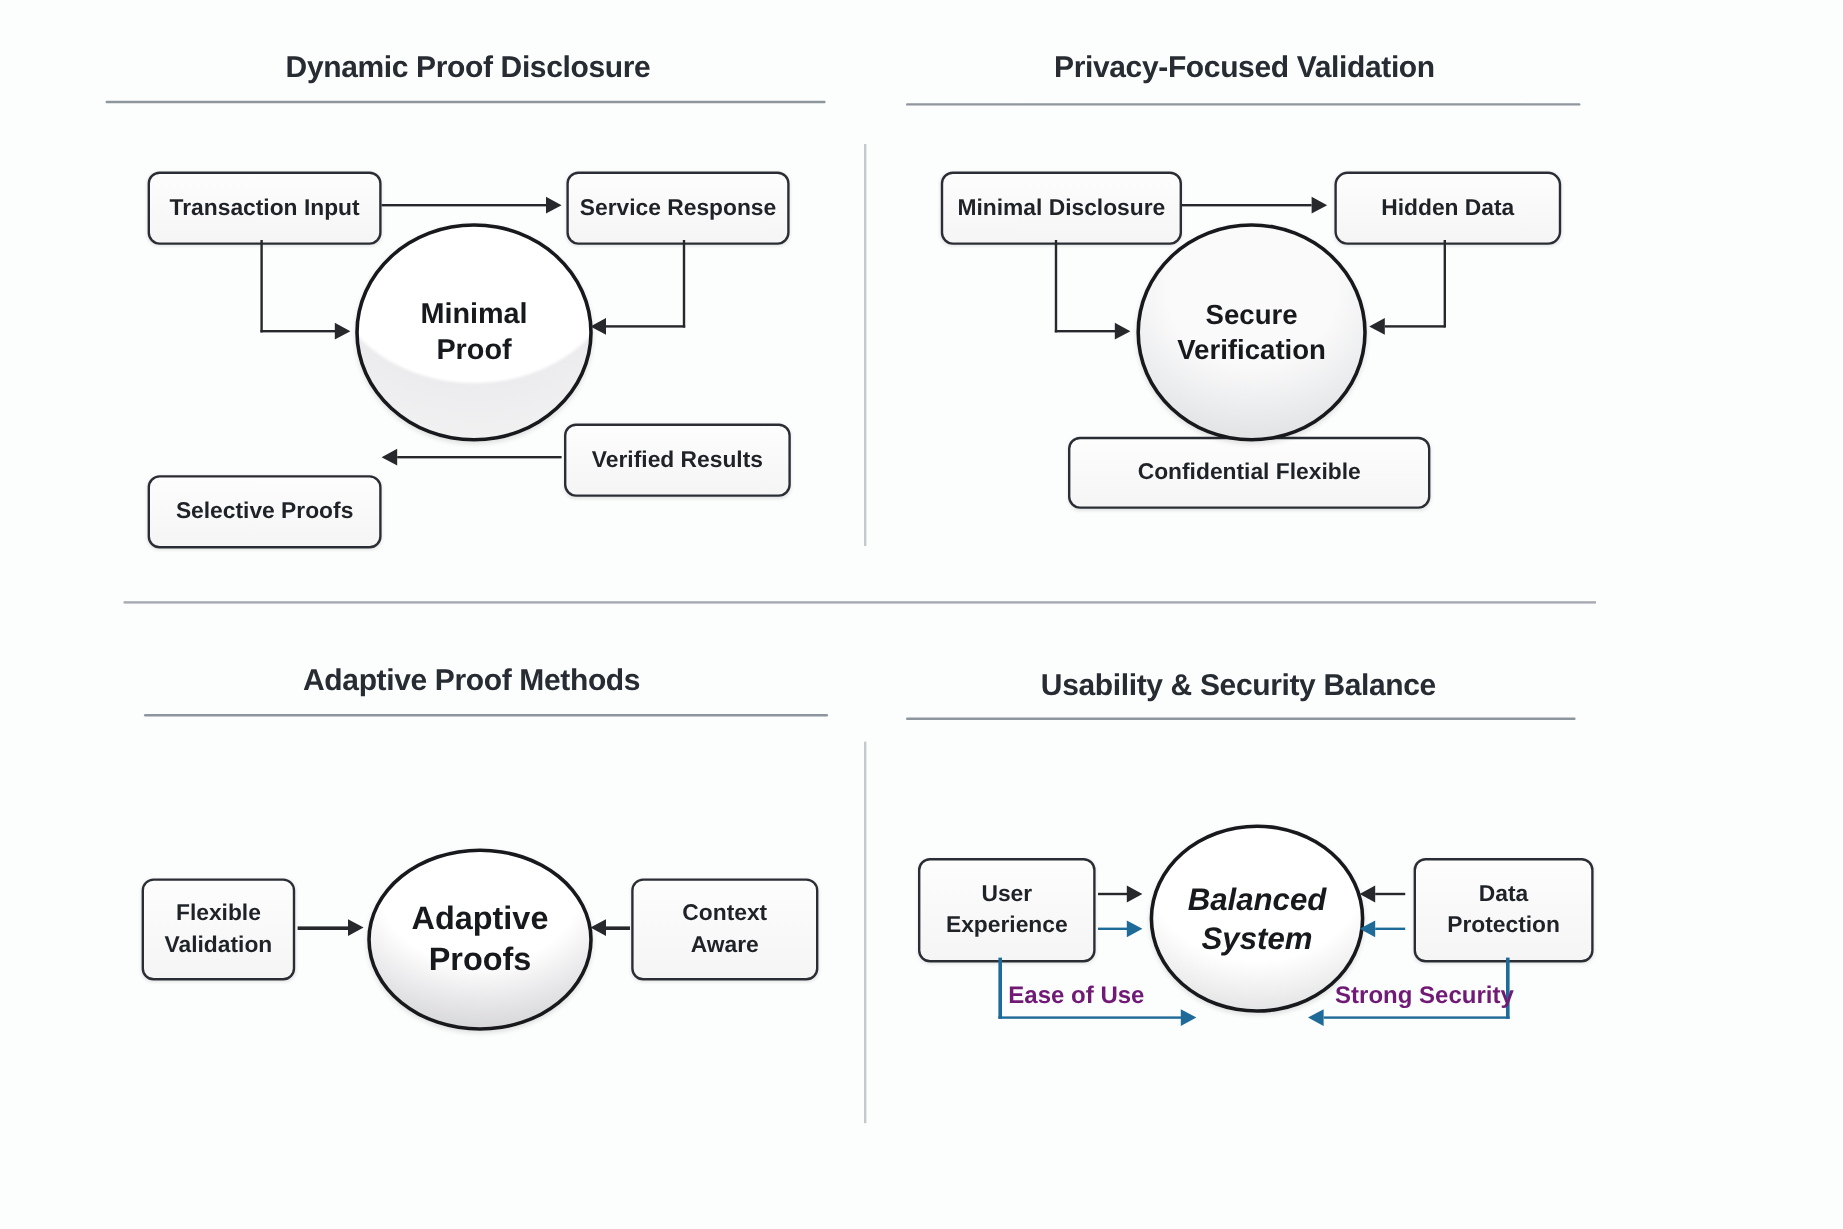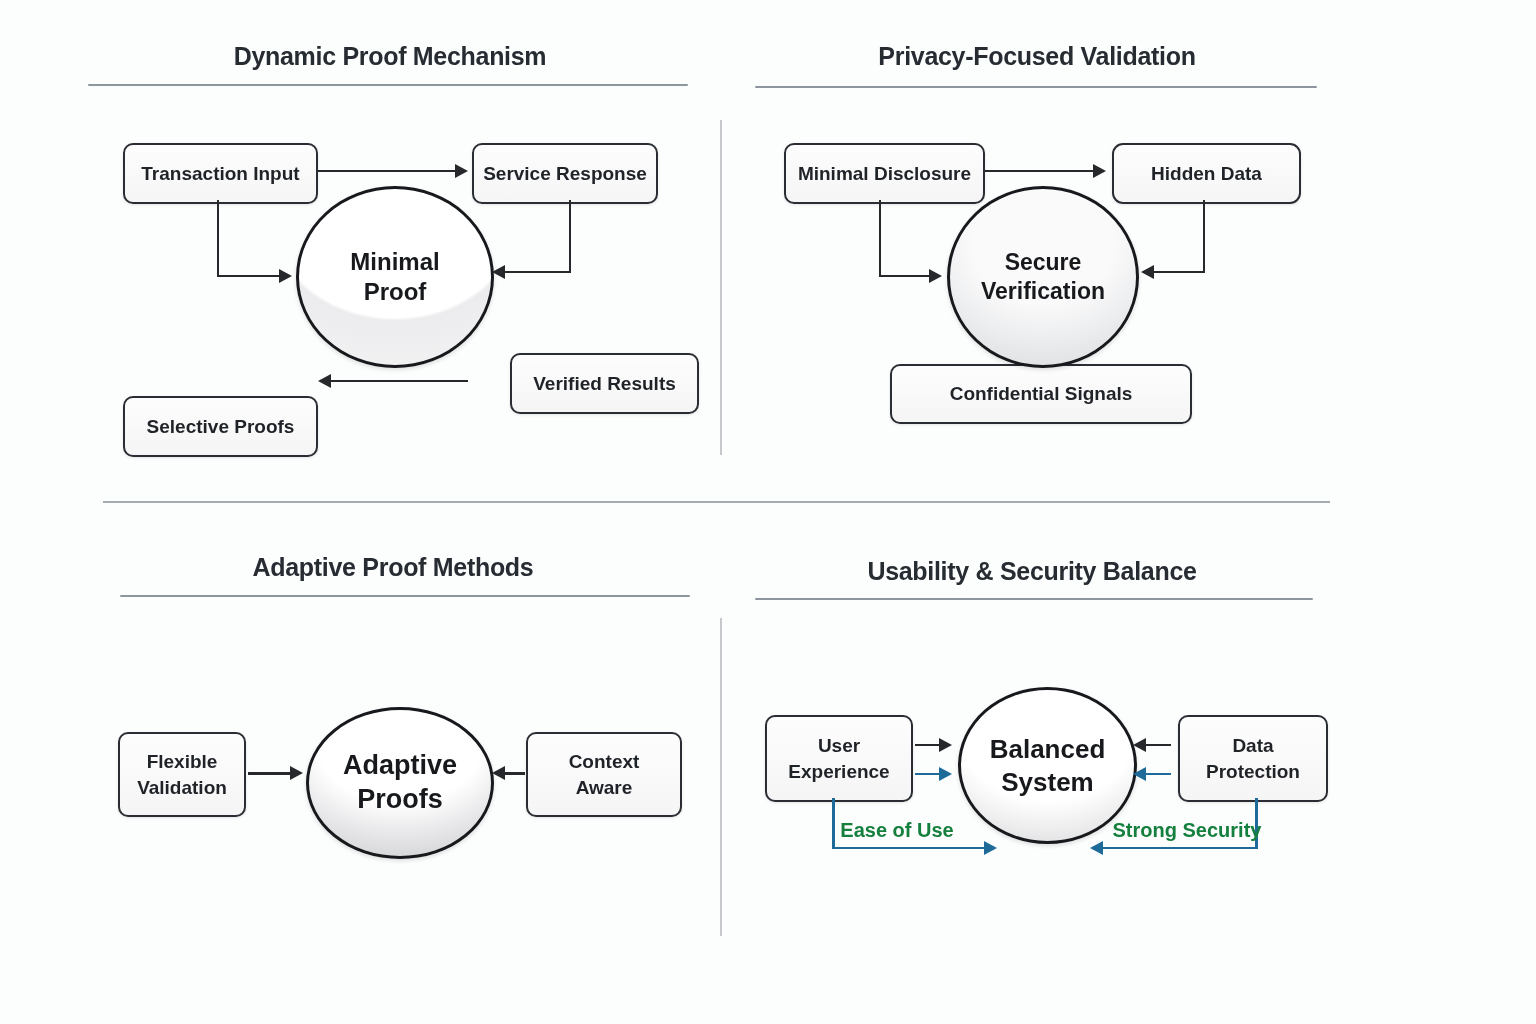--- a/index.html
+++ b/index.html
@@ -42,7 +42,7 @@
   <div class="vdiv" style="left:720px;top:618px;height:318px;"></div>
   <div class="hdiv" style="left:103px;top:501px;width:1227px;"></div>
 
-  <div class="qtitle" style="left:90px;top:42px;width:600px;">Dynamic Proof Mechanism</div>
+  <div class="qtitle" style="left:90px;top:42px;width:600px;">Dynamic Proof Disclosure</div>
   <div class="rule" style="left:88px;top:84px;width:600px;"></div>
 
   <div class="box" style="left:123px;top:143px;width:191px;height:57px;">Transaction Input</div>

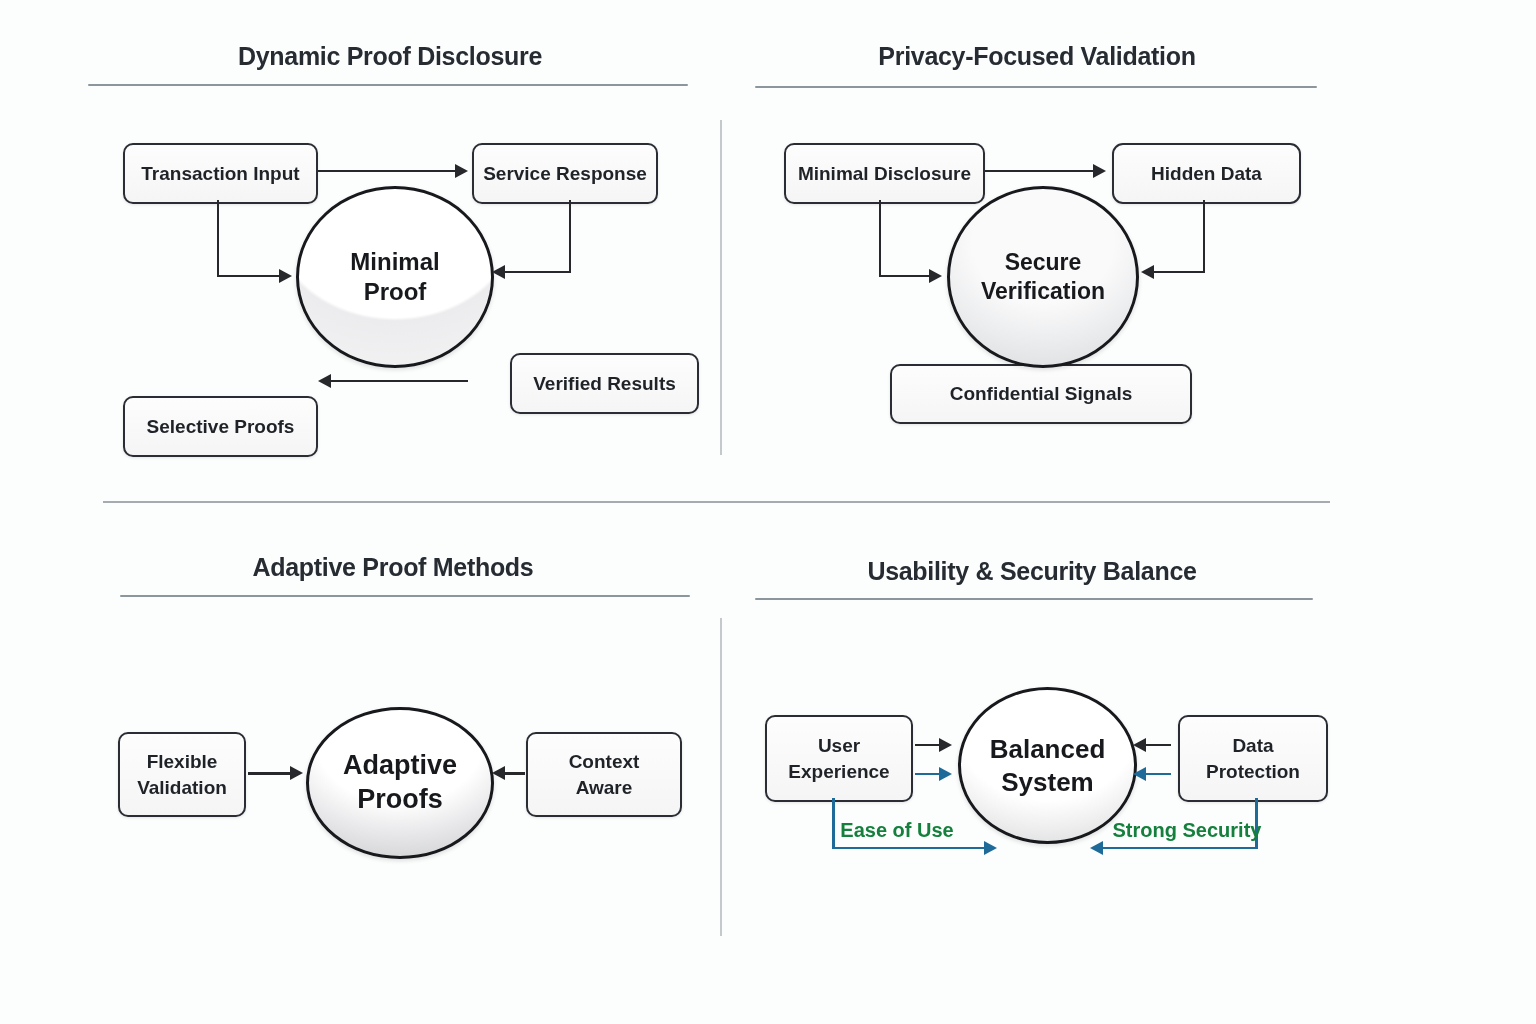--- a/index.html
+++ b/index.html
@@ -48,7 +48,7 @@
   <div class="box" style="left:123px;top:143px;width:191px;height:57px;">Transaction Input</div>
   <div class="box" style="left:472px;top:143px;width:182px;height:57px;text-align:right;">Service Response</div>
   <div class="box" style="left:123px;top:353px;width:191px;height:57px;margin-top:43px;">Selective Proofs</div>
-  <div class="box" style="left:470px;top:353px;width:185px;height:57px;margin-left:40px;">Verified Results</div>
+  <div class="box" style="left:470px;top:353px;width:185px;height:57px;">Verified Results</div>
   <div class="circle c1" style="left:296px;top:186px;width:192px;height:176px;">Minimal
 Proof</div>
 

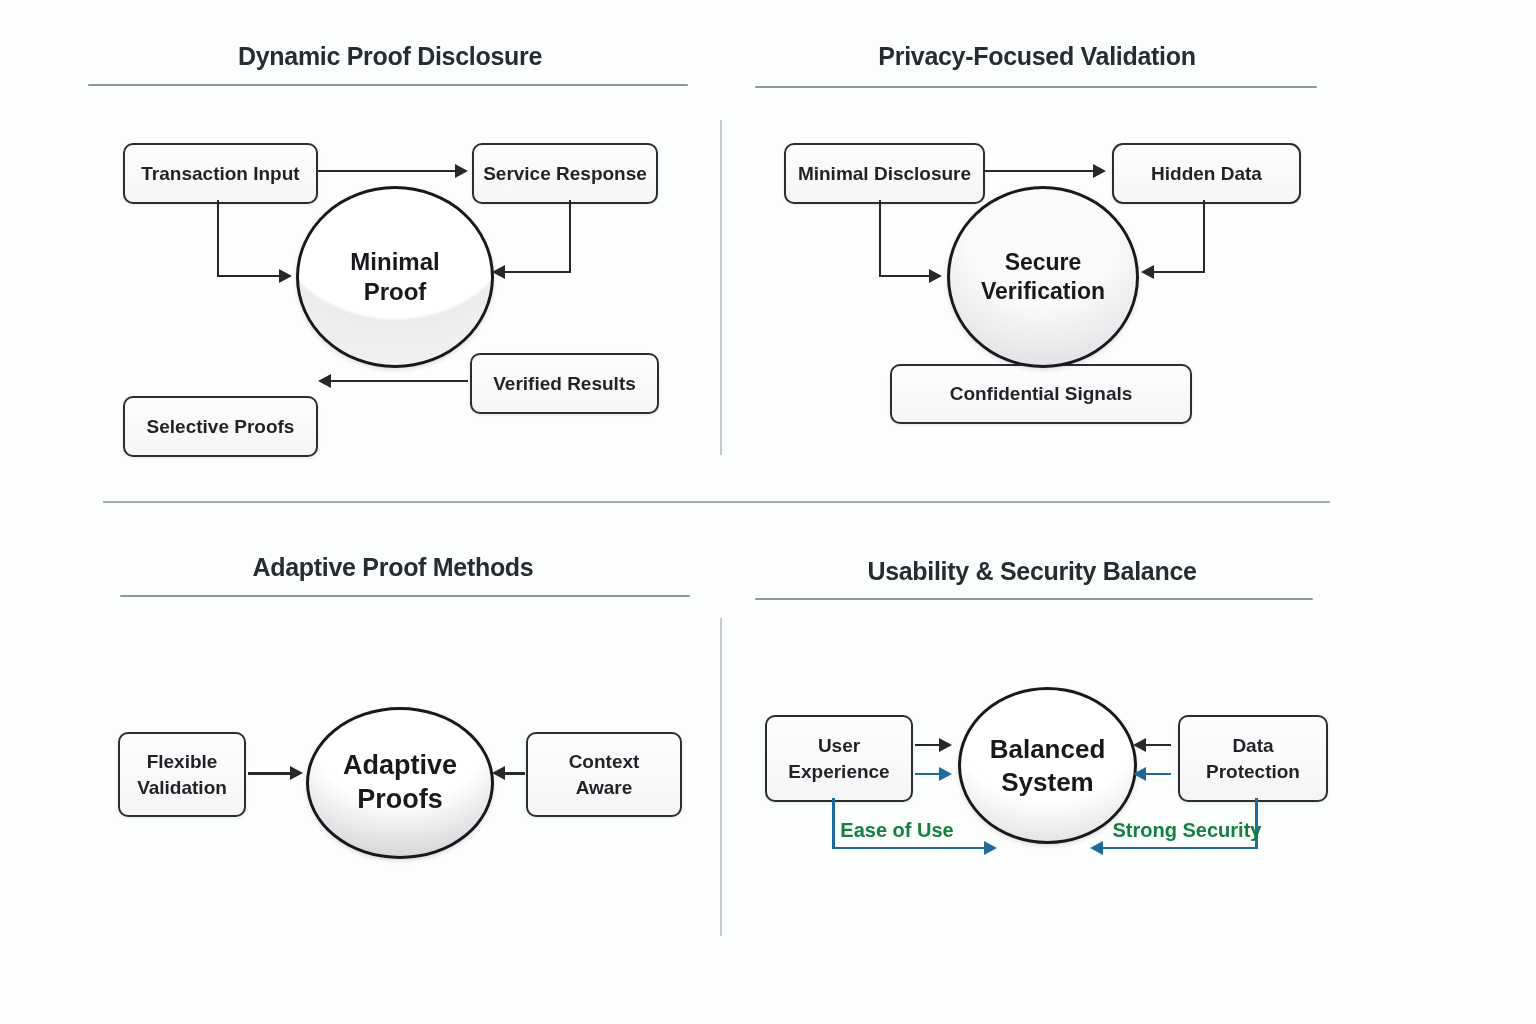--- a/index.html
+++ b/index.html
@@ -71,7 +71,7 @@
 
   <div class="box" style="left:784px;top:143px;width:197px;height:57px;">Minimal Disclosure</div>
   <div class="box" style="left:1112px;top:143px;width:185px;height:57px;border-radius:11px;">Hidden Data</div>
-  <div class="box" style="left:890px;top:364px;width:298px;height:56px;">Confidential Signals</div>
+  <div class="box" style="left:890px;top:364px;width:298px;height:56px;">Confidential Flexible</div>
   <div class="circle c2" style="left:947px;top:186px;width:186px;height:176px;">Secure
 Verification</div>
 

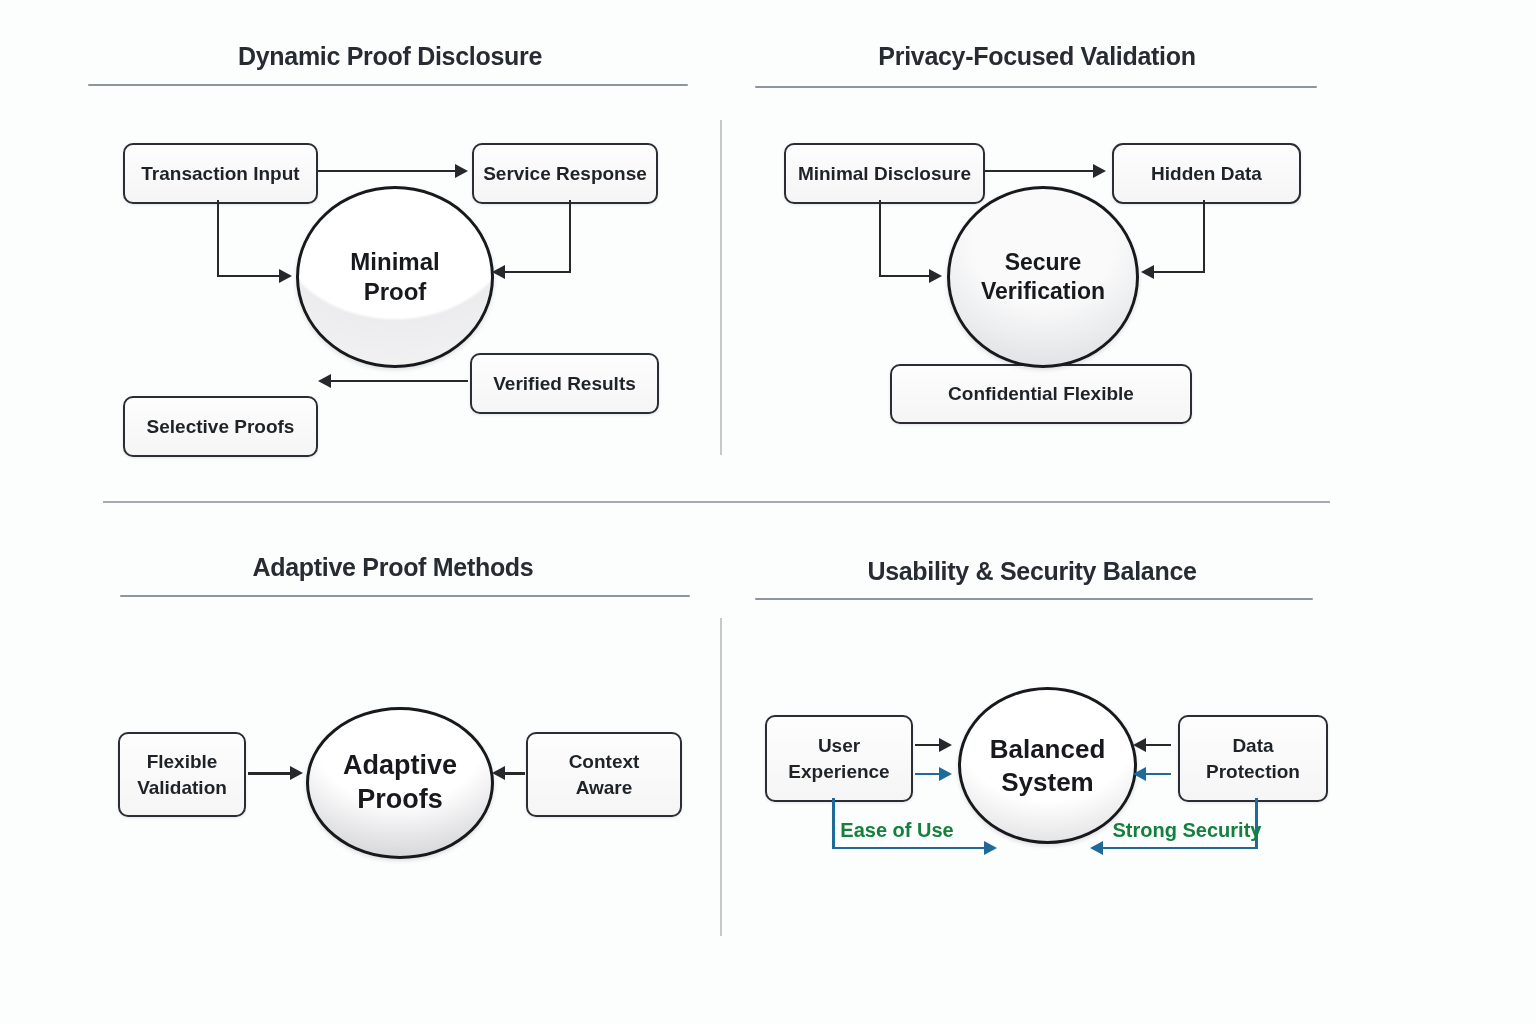--- a/index.html
+++ b/index.html
@@ -109,7 +109,7 @@
 Protection</div>
   <div class="box" style="left:765px;top:715px;width:144px;height:83px;">User
 Experience</div>
-  <div class="circle c4" style="left:958px;top:687px;width:173px;height:151px;">Balanced
+  <div class="circle c4" style="left:958px;top:687px;width:173px;height:151px;font-style:italic;">Balanced
 System</div>
 
   <div class="seg" style="left:915px;top:743.5px;width:25px;height:2.5px;"></div>

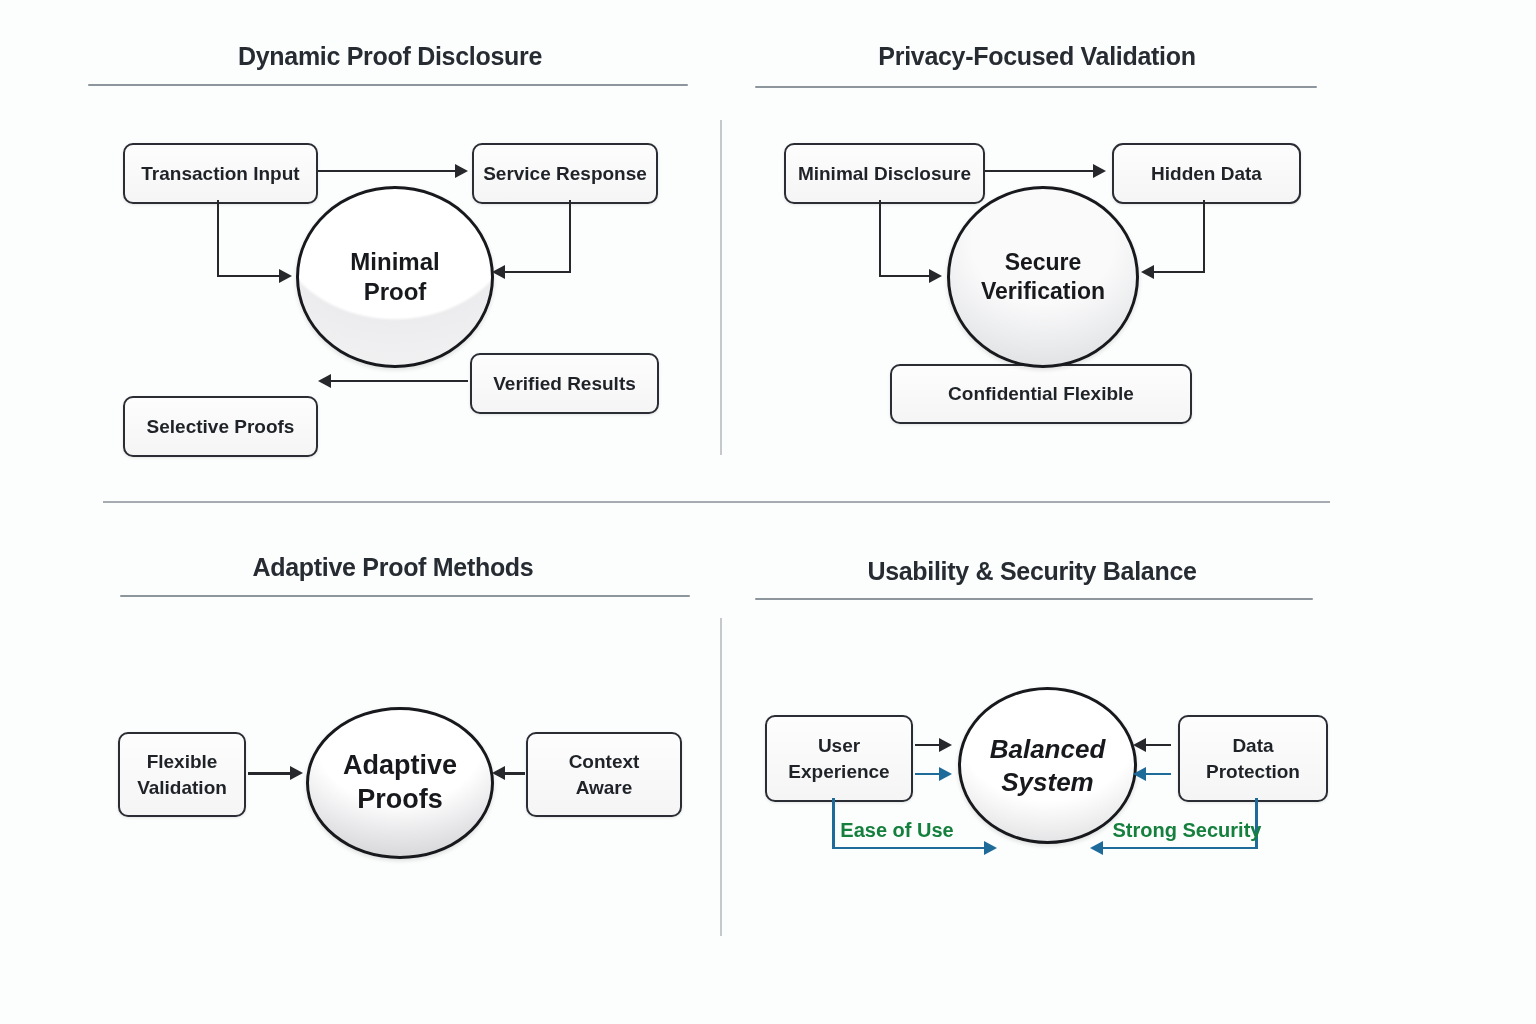--- a/index.html
+++ b/index.html
@@ -31,7 +31,7 @@
   .ah.left{border-right:13px solid var(--arrow-black,#26282c);}
   .ah.right.blue{border-left-color:var(--accent-blue,#1e6b99);}
   .ah.left.blue{border-right-color:var(--accent-blue,#1e6b99);}
-  .flowlabel{position:absolute;text-align:center;font-size:20px;font-weight:700;color:#15803d;white-space:nowrap;}
+  .flowlabel{position:absolute;text-align:center;font-size:20px;font-weight:700;color:#701a75;white-space:nowrap;}
 </style>
 </head>
 <body>

